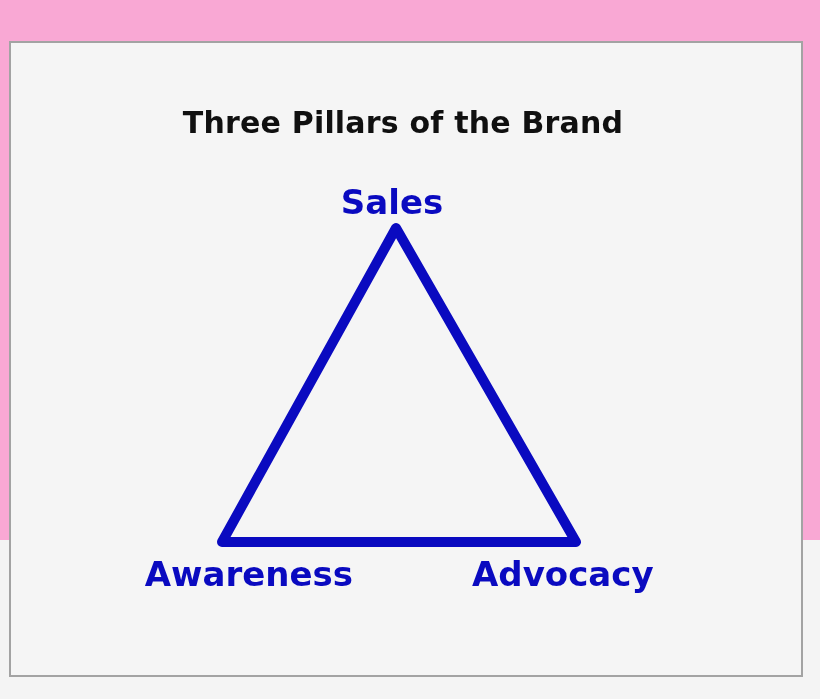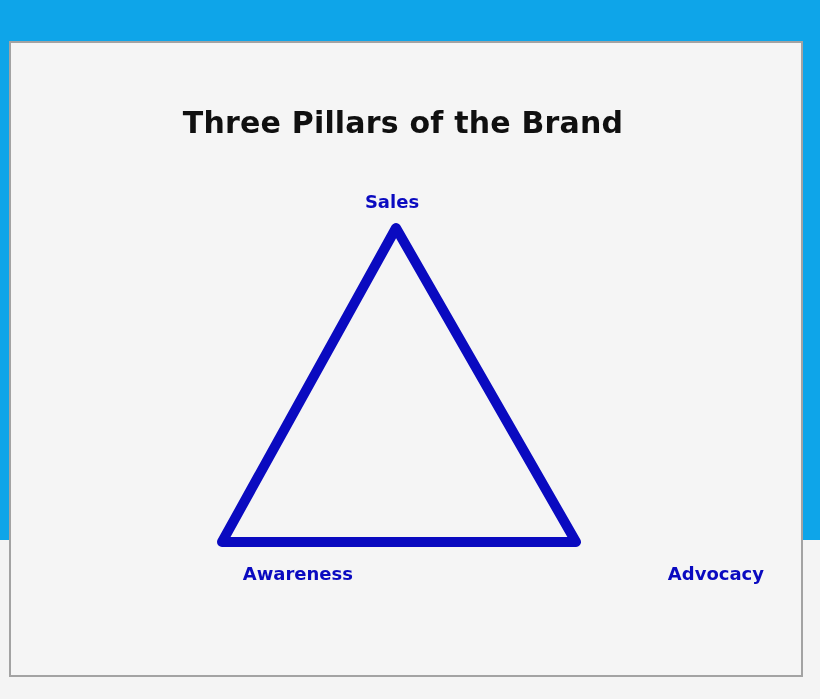--- a/index.html
+++ b/index.html
@@ -19,7 +19,7 @@
     position: relative;
     width: 820px;
     height: 540px;
-    background: #0ea5e9;
+    background: #f9a8d4;
   }
 
   

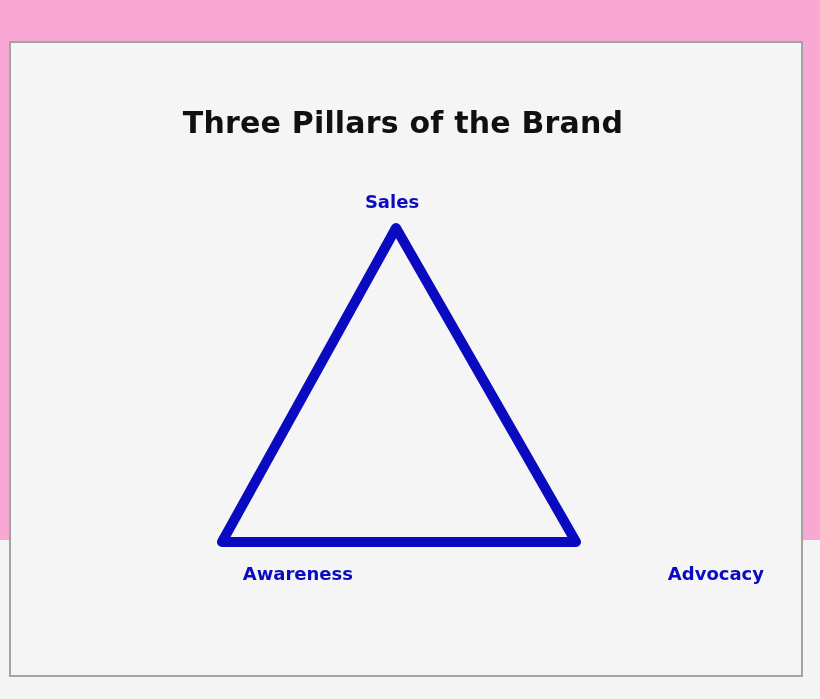--- a/index.html
+++ b/index.html
@@ -62,7 +62,7 @@
   
   .vertex-label {
     position: absolute;
-    font-size: 18px;
+    font-size: 34px;
     font-weight: bold;
     color: #0a0ac0;
     white-space: nowrap;

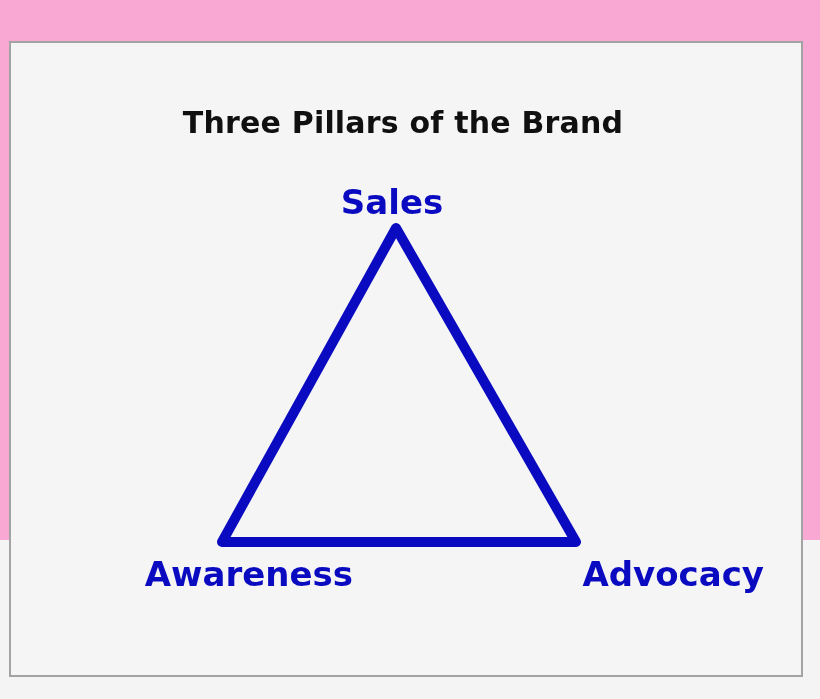--- a/index.html
+++ b/index.html
@@ -81,10 +81,10 @@
     text-align: right;
   }
   .vertex-label-bottom-right {
-    left: 484px;
+    left: 472px;
     top: 558px;
     width: 280px;
-    text-align: right;
+    text-align: left;
   }
 </style>
 </head>

